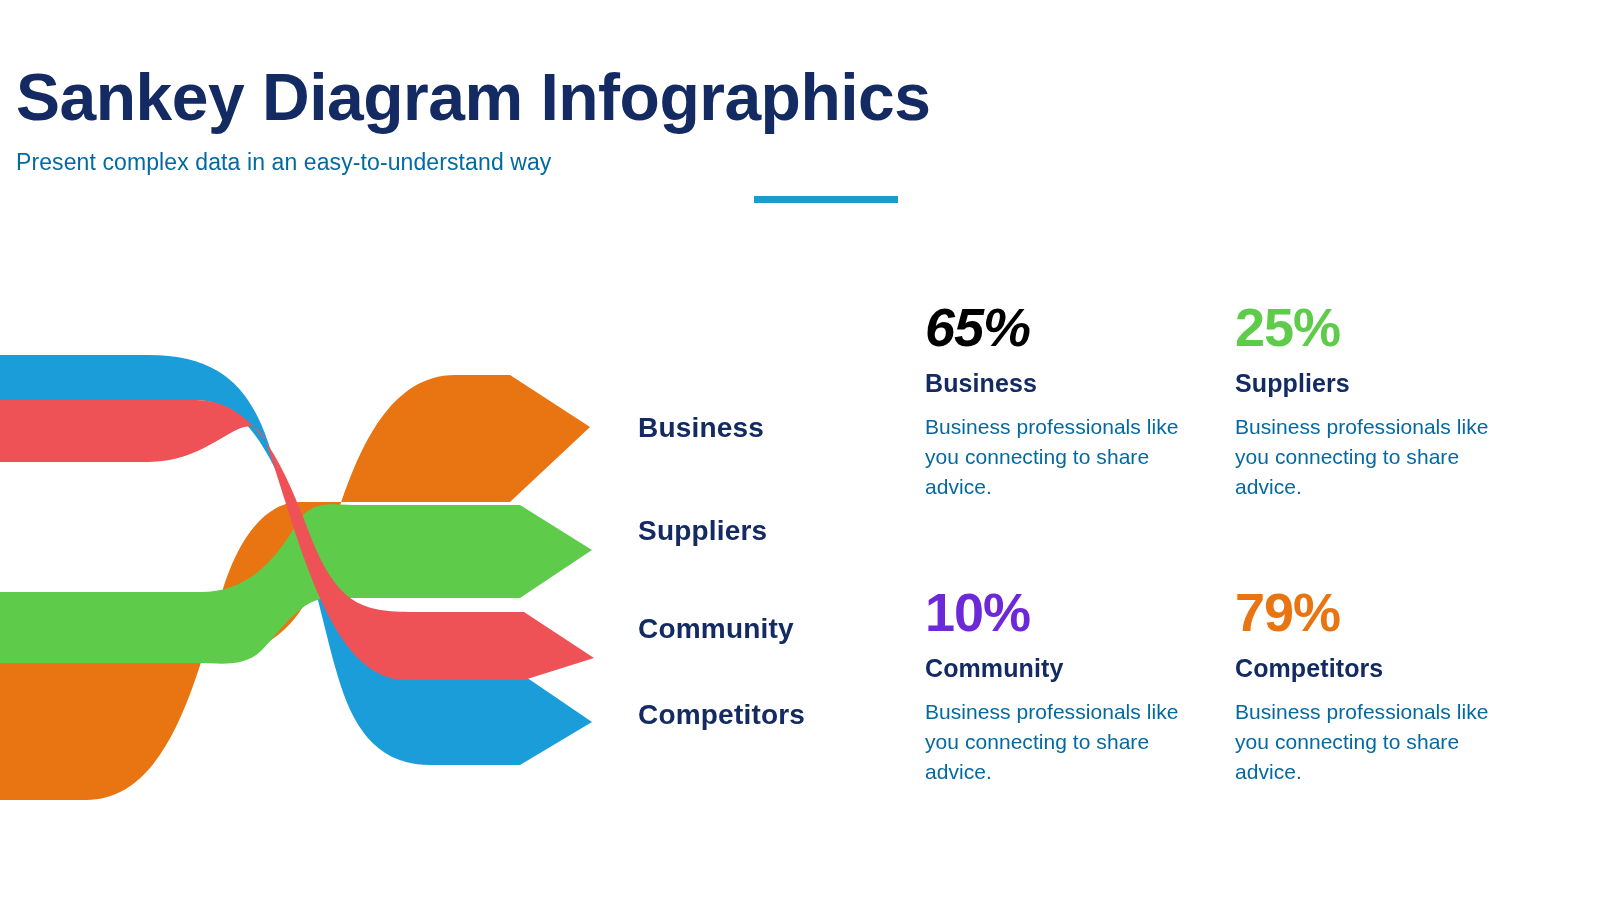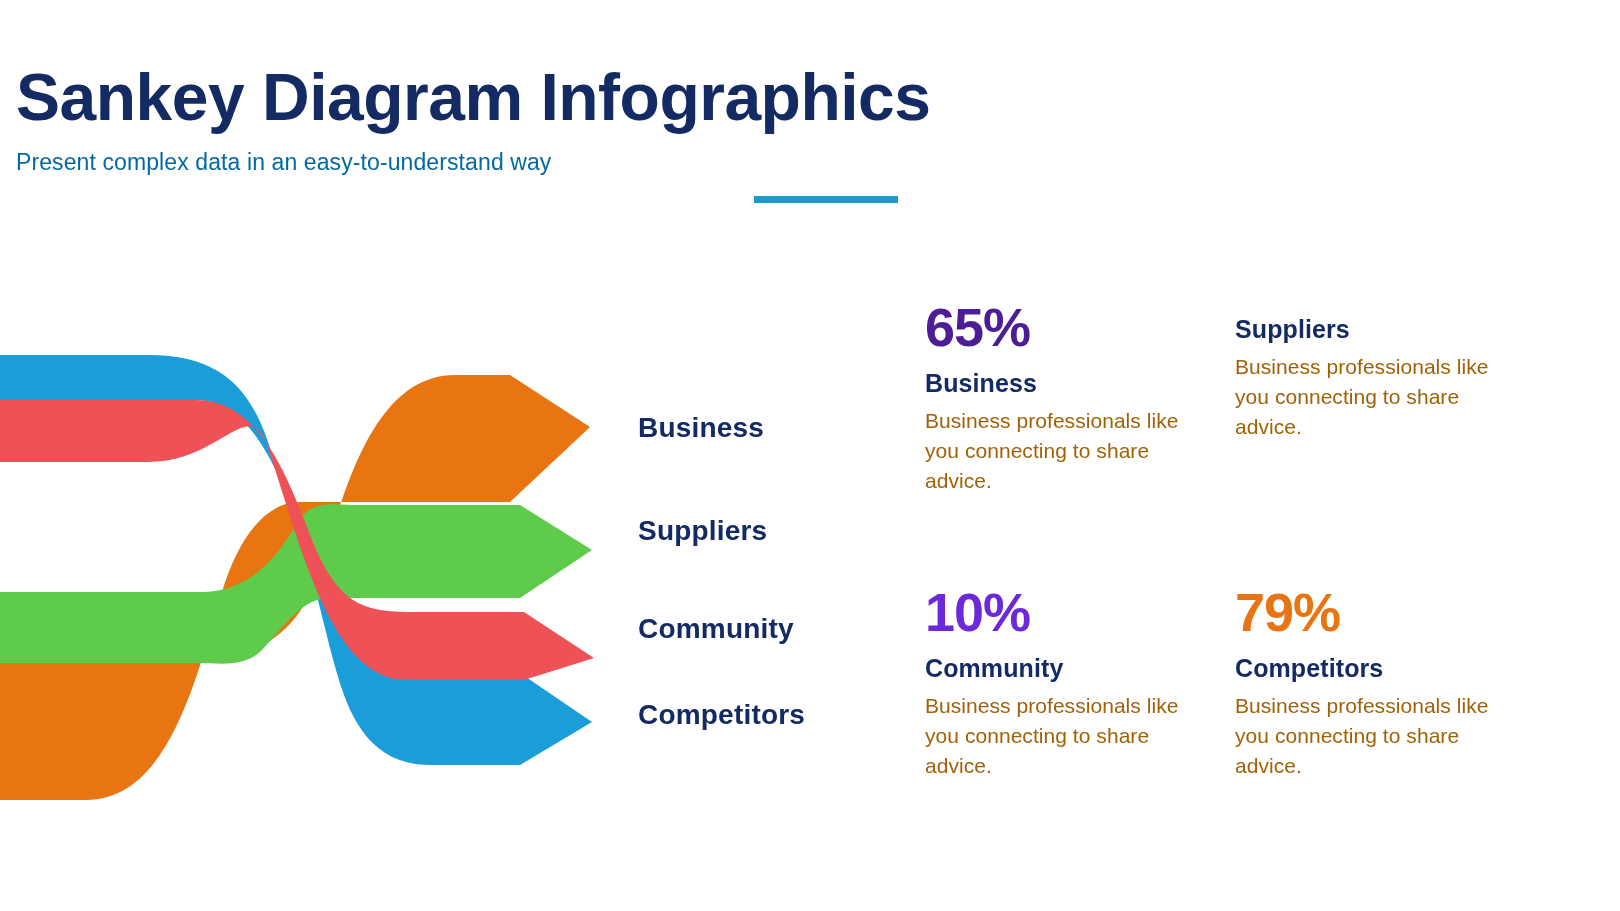--- a/index.html
+++ b/index.html
@@ -186,7 +186,7 @@
   <div id="stats">
 
     <div class="stat s0">
-      <div class="stat-pct" style="color: #4c1d95;">65%</div>
+      <div class="stat-pct" style="color: #000000; font-style: italic;">65%</div>
       <div class="stat-title">Business</div>
       <div class="stat-desc">Business professionals like you connecting to share advice.</div>
     </div>

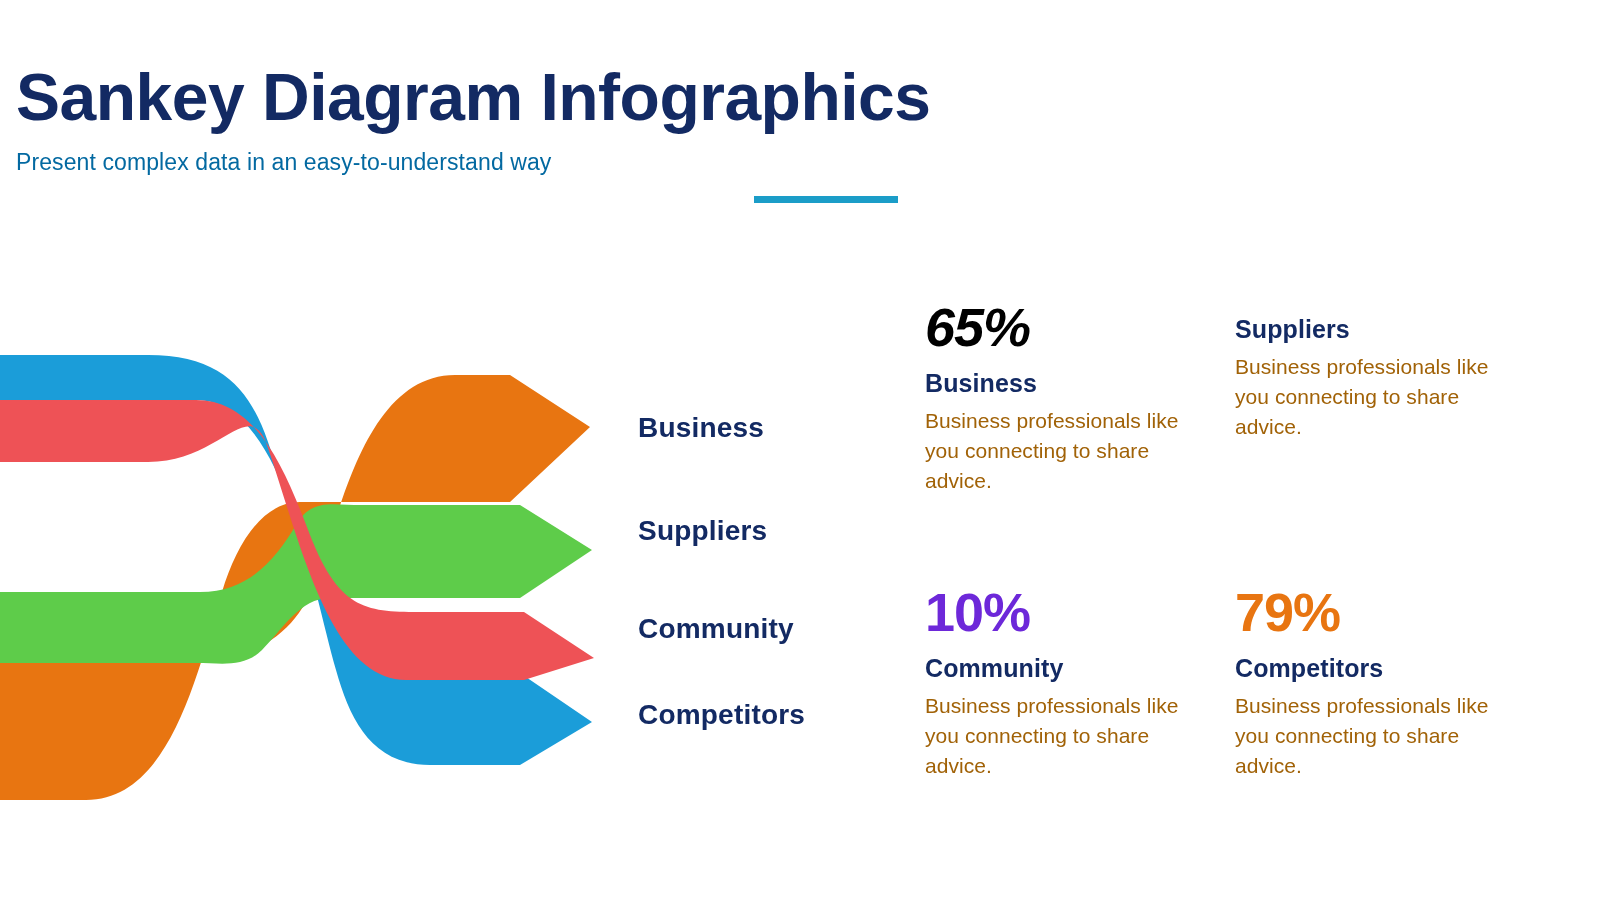--- a/index.html
+++ b/index.html
@@ -192,6 +192,7 @@
     </div>
 
     <div class="stat s1">
+      <div class="stat-pct" style="color: rgb(94, 204, 74);">25%</div>
       <div class="stat-title">Suppliers</div>
       <div class="stat-desc">Business professionals like you connecting to share advice.</div>
     </div>

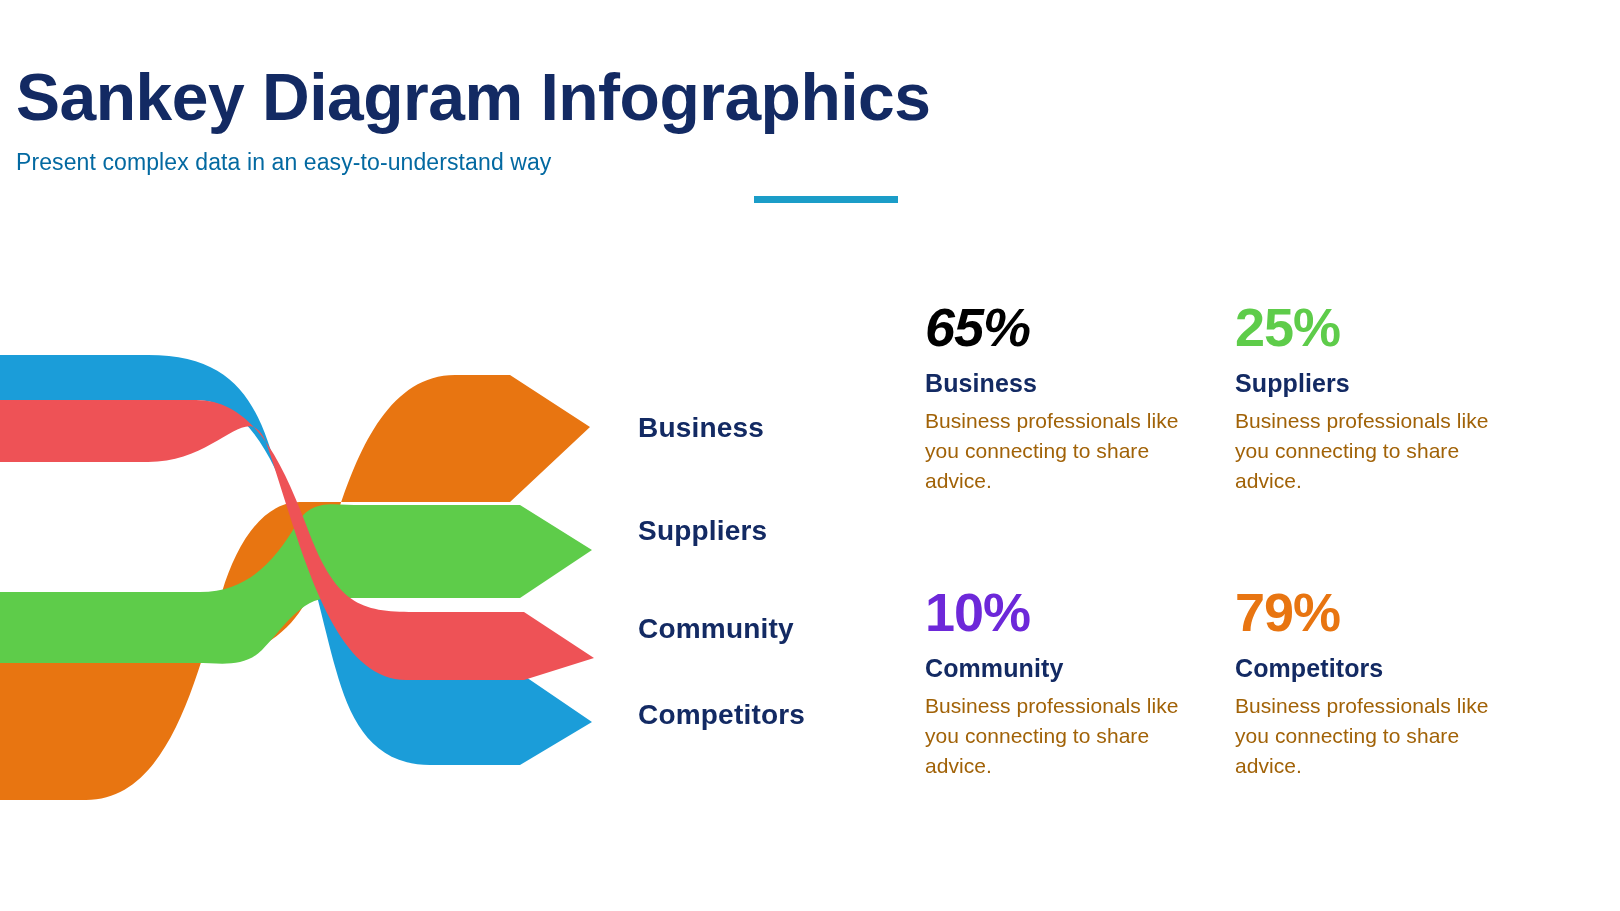--- a/index.html
+++ b/index.html
@@ -100,11 +100,11 @@
     letter-spacing:0.1px;
   }
   .stat-desc {
-    margin-top:8px;
+    margin-top:14px;
     font-size:21px;
     font-weight:400;
     line-height:1.42;
-    color:#a16207;
+    color:#0369a1;
     letter-spacing:0.05px;
   }
 </style>

